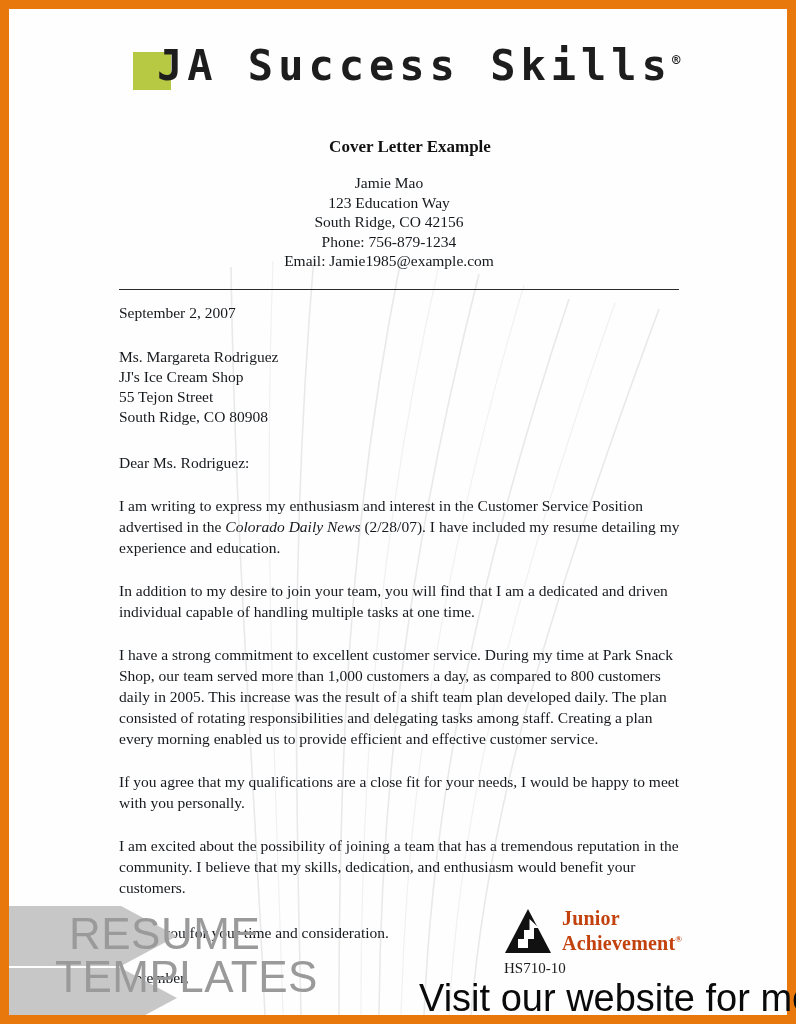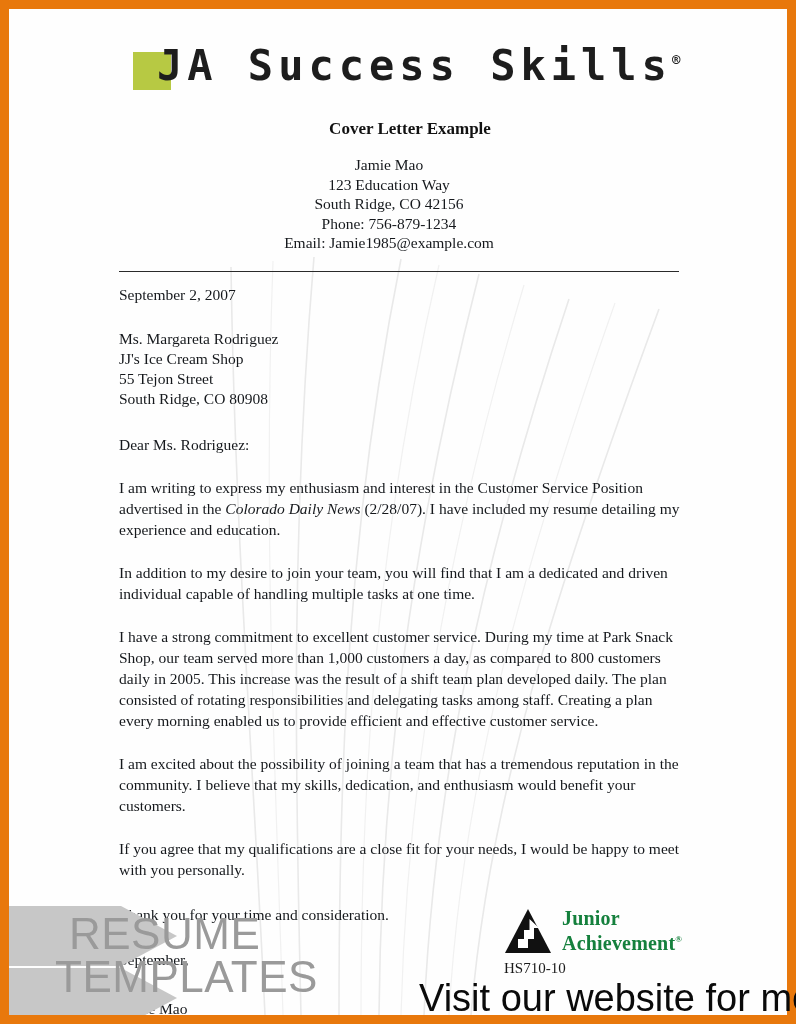--- a/index.html
+++ b/index.html
@@ -87,7 +87,7 @@
     font-weight: bold;
     font-size: 17px;
     color: #111;
-    margin-top: 6px;
+    margin-top: 24px;
     padding-right: 18px;
     padding-left: 42px;
   }

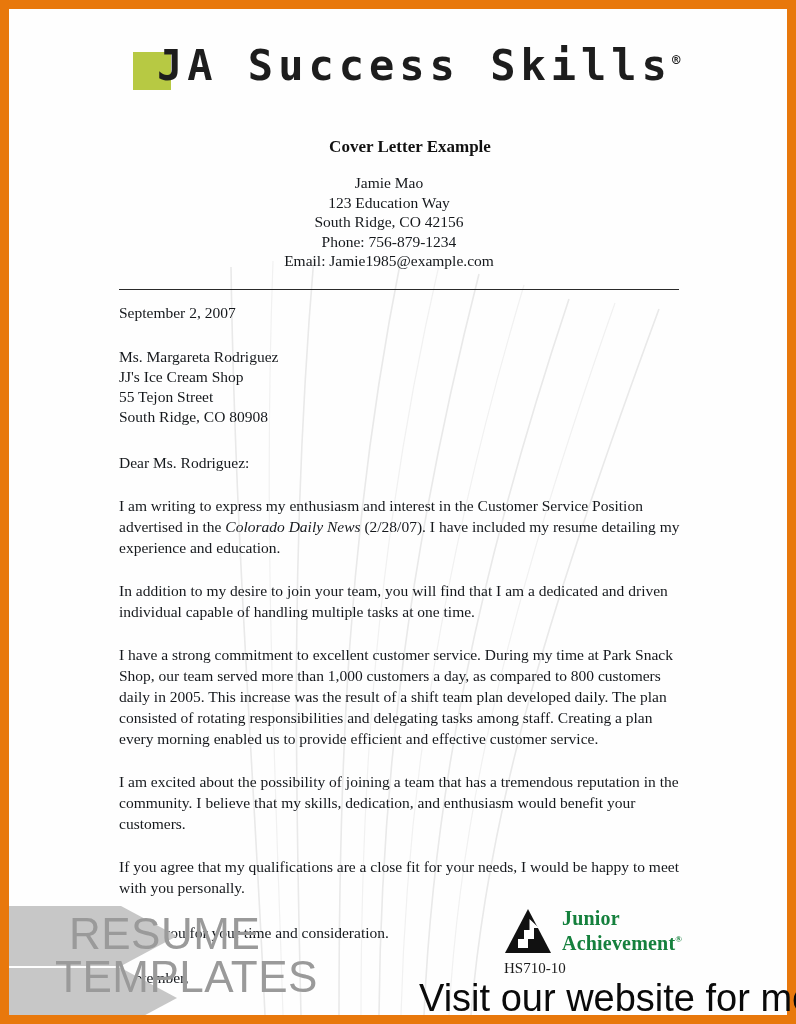--- a/index.html
+++ b/index.html
@@ -262,8 +262,8 @@
 
         <div class="para">In addition to my desire to join your team, you will find that I am a dedicated and driven individual capable of handling multiple tasks at one time.</div>
         <div class="para">I have a strong commitment to excellent customer service. During my time at Park Snack Shop, our team served more than 1,000 customers a day, as compared to 800 customers daily in 2005. This increase was the result of a shift team plan developed daily. The plan consisted of rotating responsibilities and delegating tasks among staff. Creating a plan every morning enabled us to provide efficient and effective customer service.</div>
+        <div class="para">If you agree that my qualifications are a close fit for your needs, I would be happy to meet with you personally.</div>
         <div class="para">I am excited about the possibility of joining a team that has a tremendous reputation in the community. I believe that my skills, dedication, and enthusiasm would benefit your customers.</div>
-        <div class="para">If you agree that my qualifications are a close fit for your needs, I would be happy to meet with you personally.</div>
 
         <div class="closing-thanks">Thank you for your time and consideration.</div>
         <div class="closing-sincerely">September,</div>

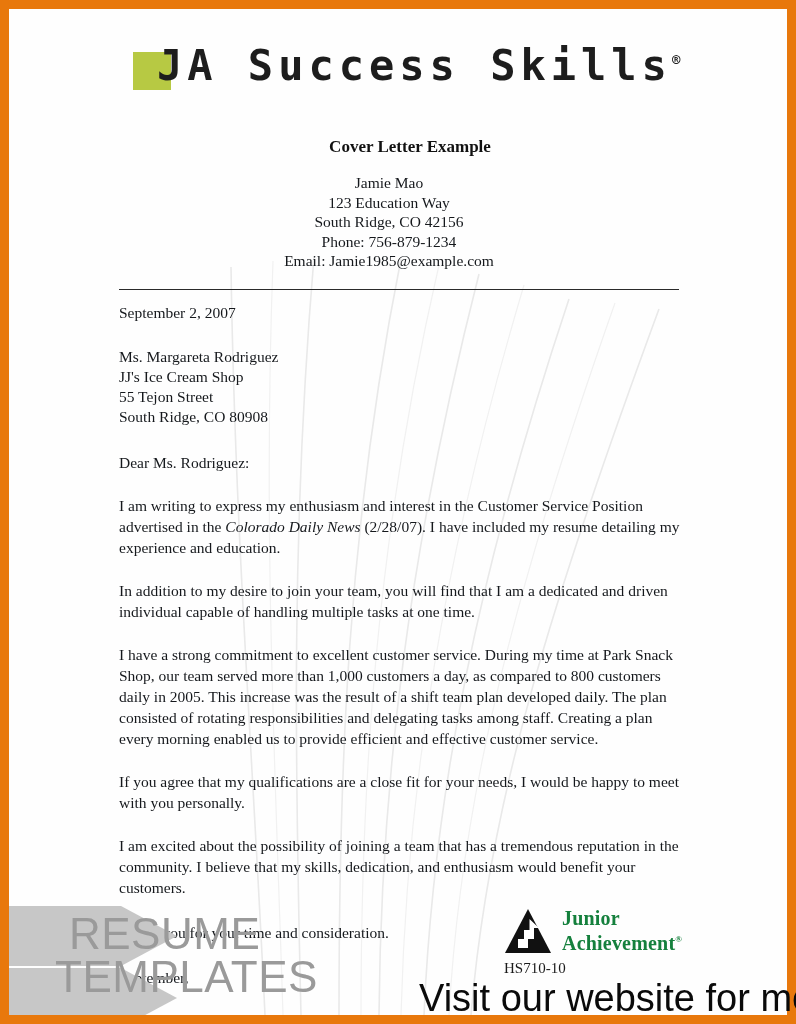--- a/index.html
+++ b/index.html
@@ -146,7 +146,7 @@
     font-weight: bold;
     font-size: 20px;
     line-height: 21px;
-    color: #15803d;
+    color: #c2410c;
     letter-spacing: 0.2px;
   }
   .ja-words .reg {

